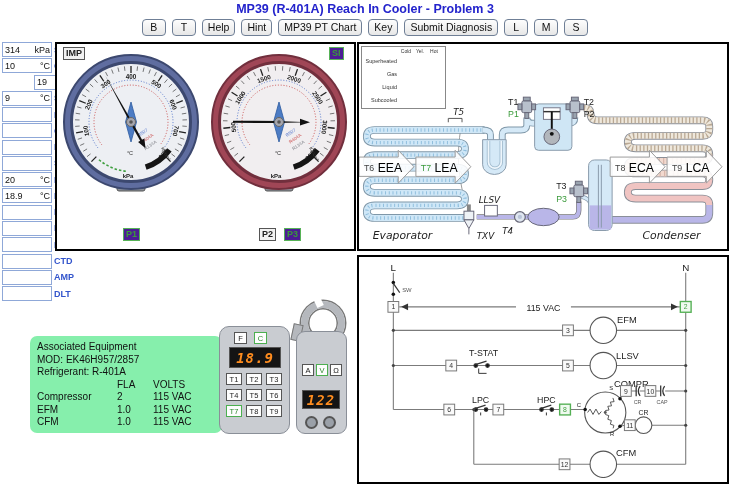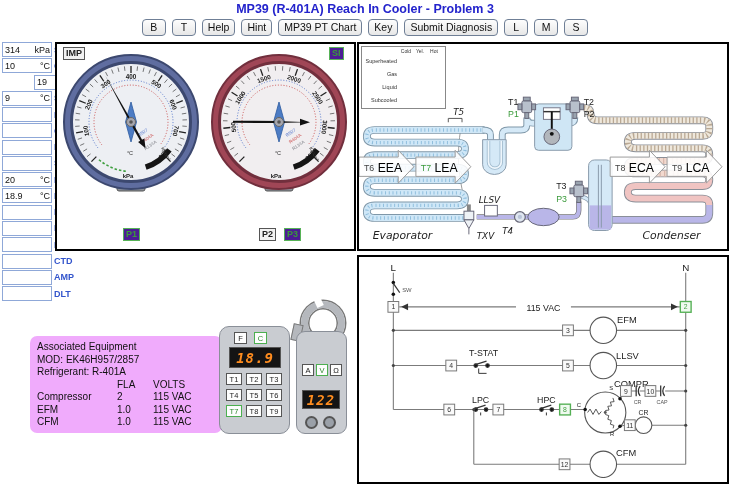--- a/index.html
+++ b/index.html
@@ -23,7 +23,7 @@
   .lg-sw{width:12px;height:11px;}
   .hatch-blue{background:repeating-linear-gradient(90deg,#cfe4f5 0 1.5px,#ffffff 1.5px 3px);}
   .hatch-pink{background:repeating-linear-gradient(90deg,#e9d6cd 0 1.5px,#faf4f0 1.5px 3px);}
-  .eq{position:absolute;left:30px;top:336px;width:172px;height:92px;background:#f0abfc;border-radius:7px;padding:5px 13px 0 7px;font-size:10px;color:#111;line-height:12.5px;}
+  .eq{position:absolute;left:30px;top:336px;width:172px;height:92px;background:#86efac;border-radius:7px;padding:5px 13px 0 7px;font-size:10px;color:#111;line-height:12.5px;}
   .eq-row{display:grid;grid-template-columns:80px 36px auto;}
   #thermo{position:absolute;left:219px;top:326px;width:69px;height:106px;background:#c9ccd1;border:1.5px solid #8a8f98;border-radius:10px;}
   .mini{position:absolute;border:1px solid #555;background:#fdfdfd;font-size:7.5px;display:flex;align-items:center;justify-content:center;color:#222;box-sizing:border-box;}

